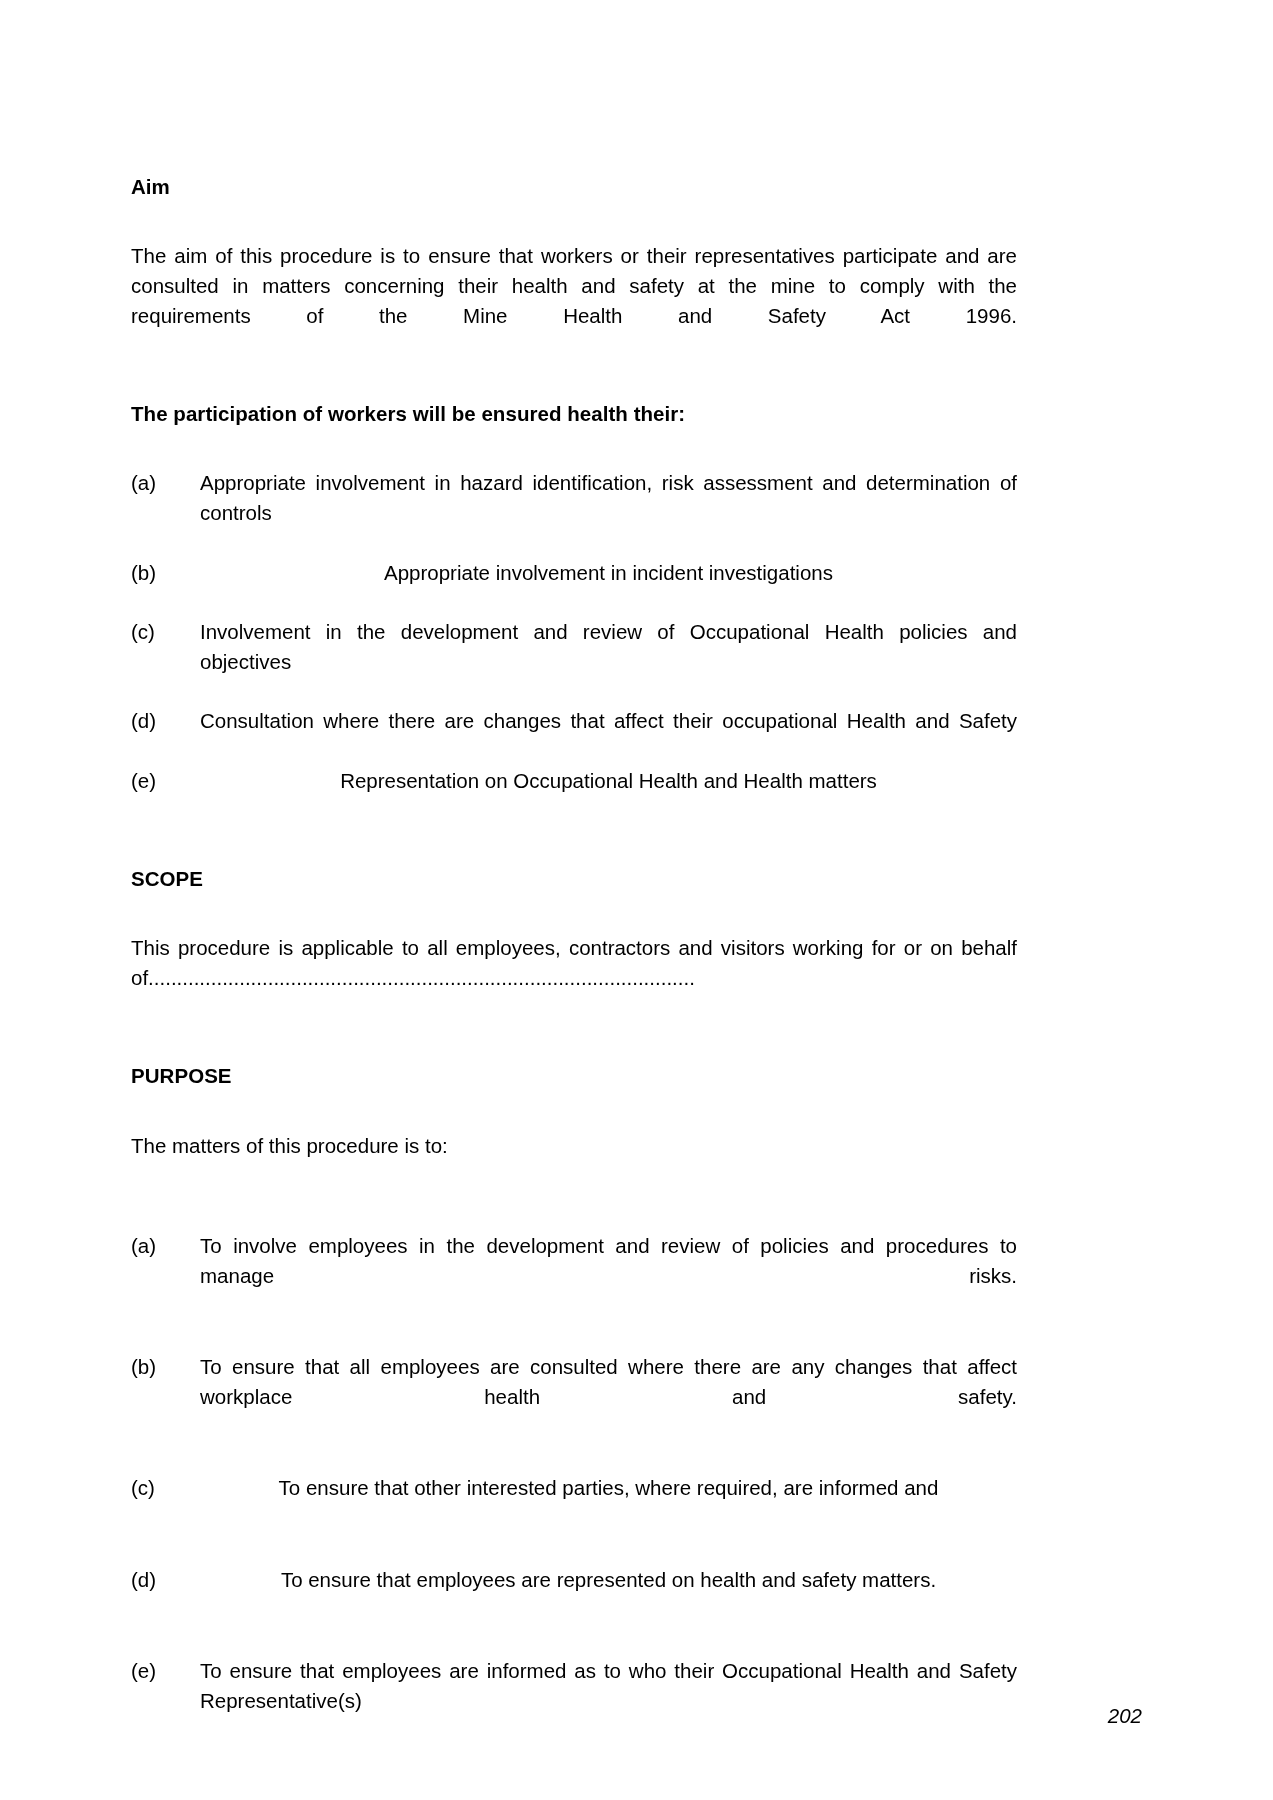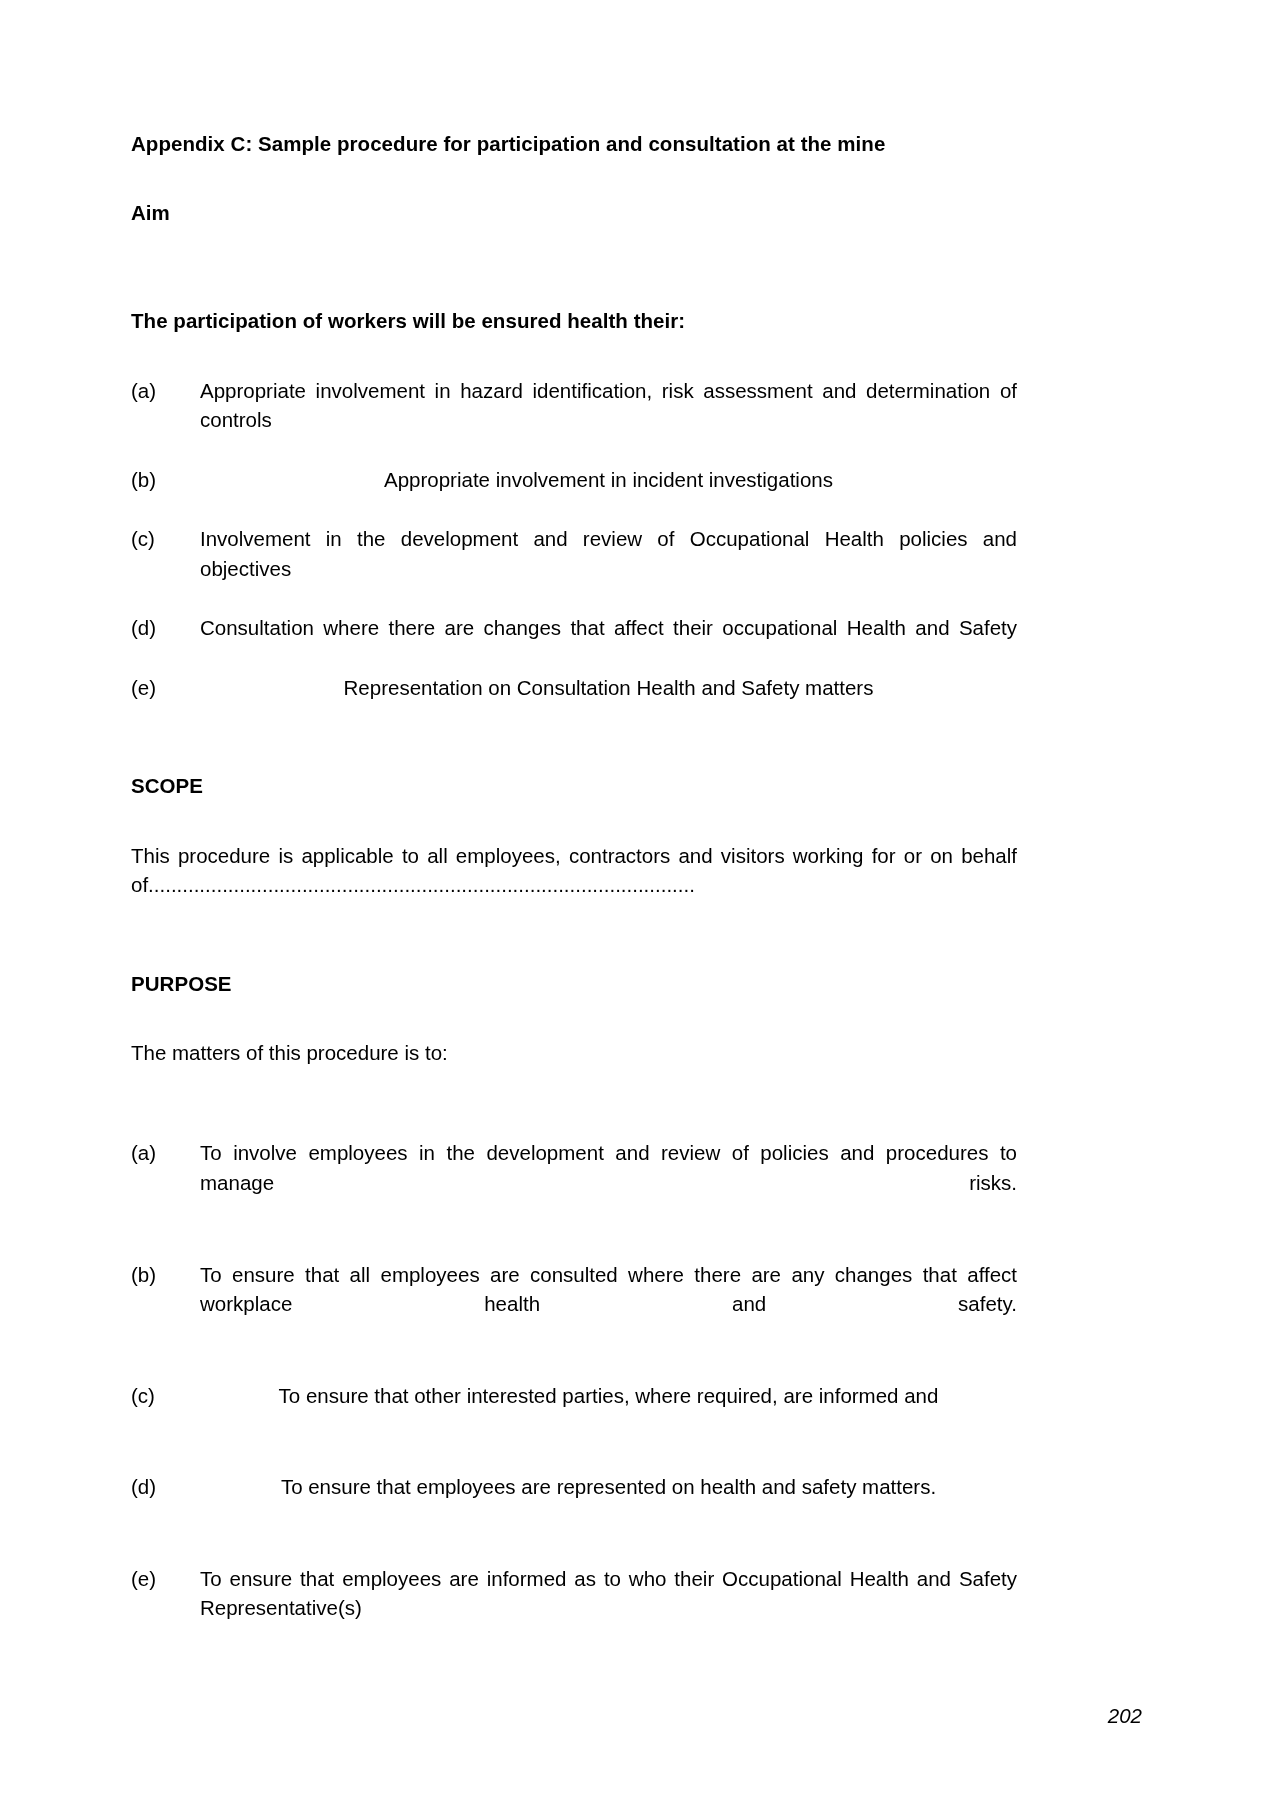--- a/index.html
+++ b/index.html
@@ -103,7 +103,6 @@
 <div class="page">
   <div class="content">
 
-    <h1 class="h-bold">Appendix C: Sample procedure for participation and consultation at the mine</h1>
 
     <div class="sp-title"></div>
 

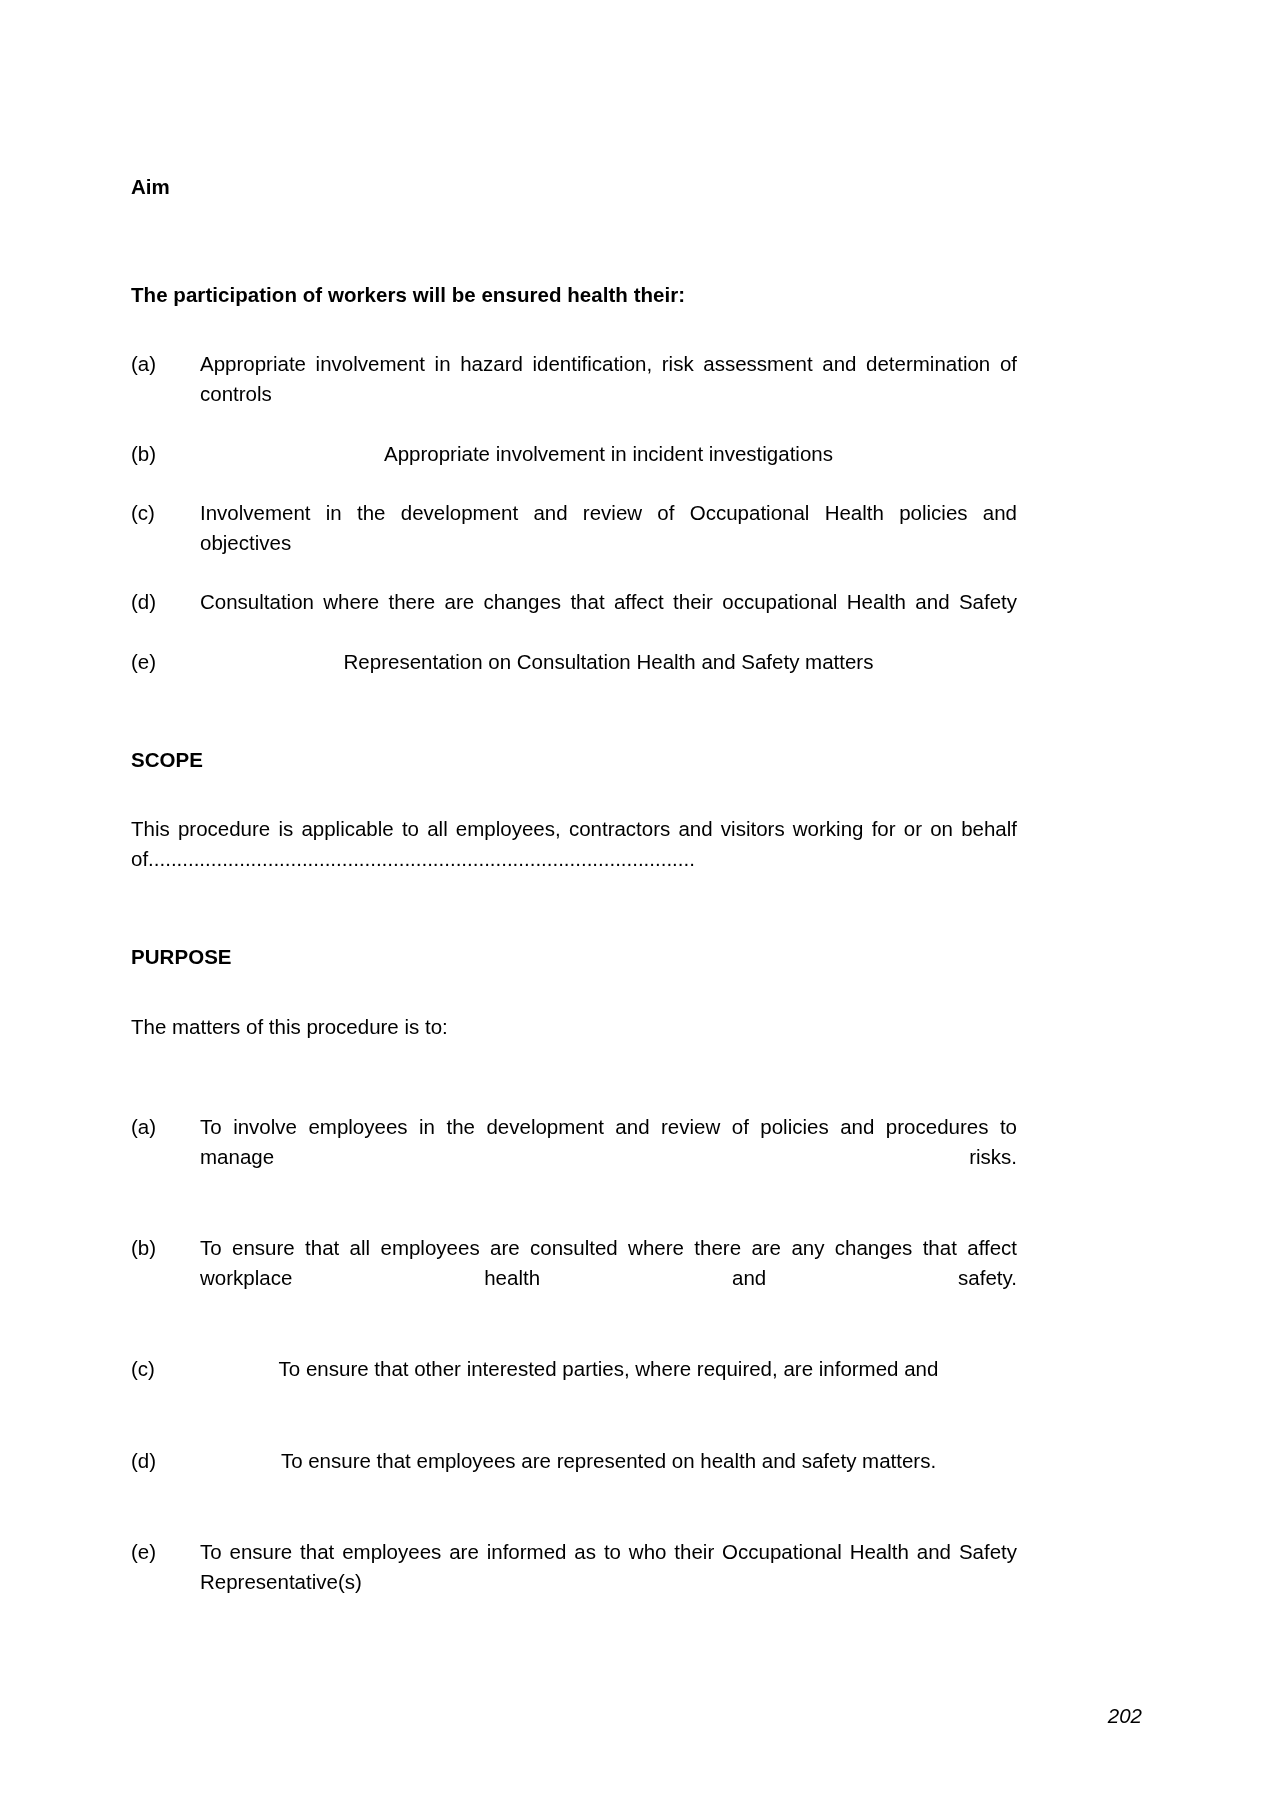--- a/index.html
+++ b/index.html
@@ -110,6 +110,7 @@
 
     <div class="sp-head"></div>
 
+    <p class="para">The aim of this procedure is to ensure that workers or their representatives participate and are consulted in matters concerning their health and safety at the mine to comply with the requirements of the Mine Health and Safety Act 1996.</p>
 
     <div class="sp-para"></div>
 

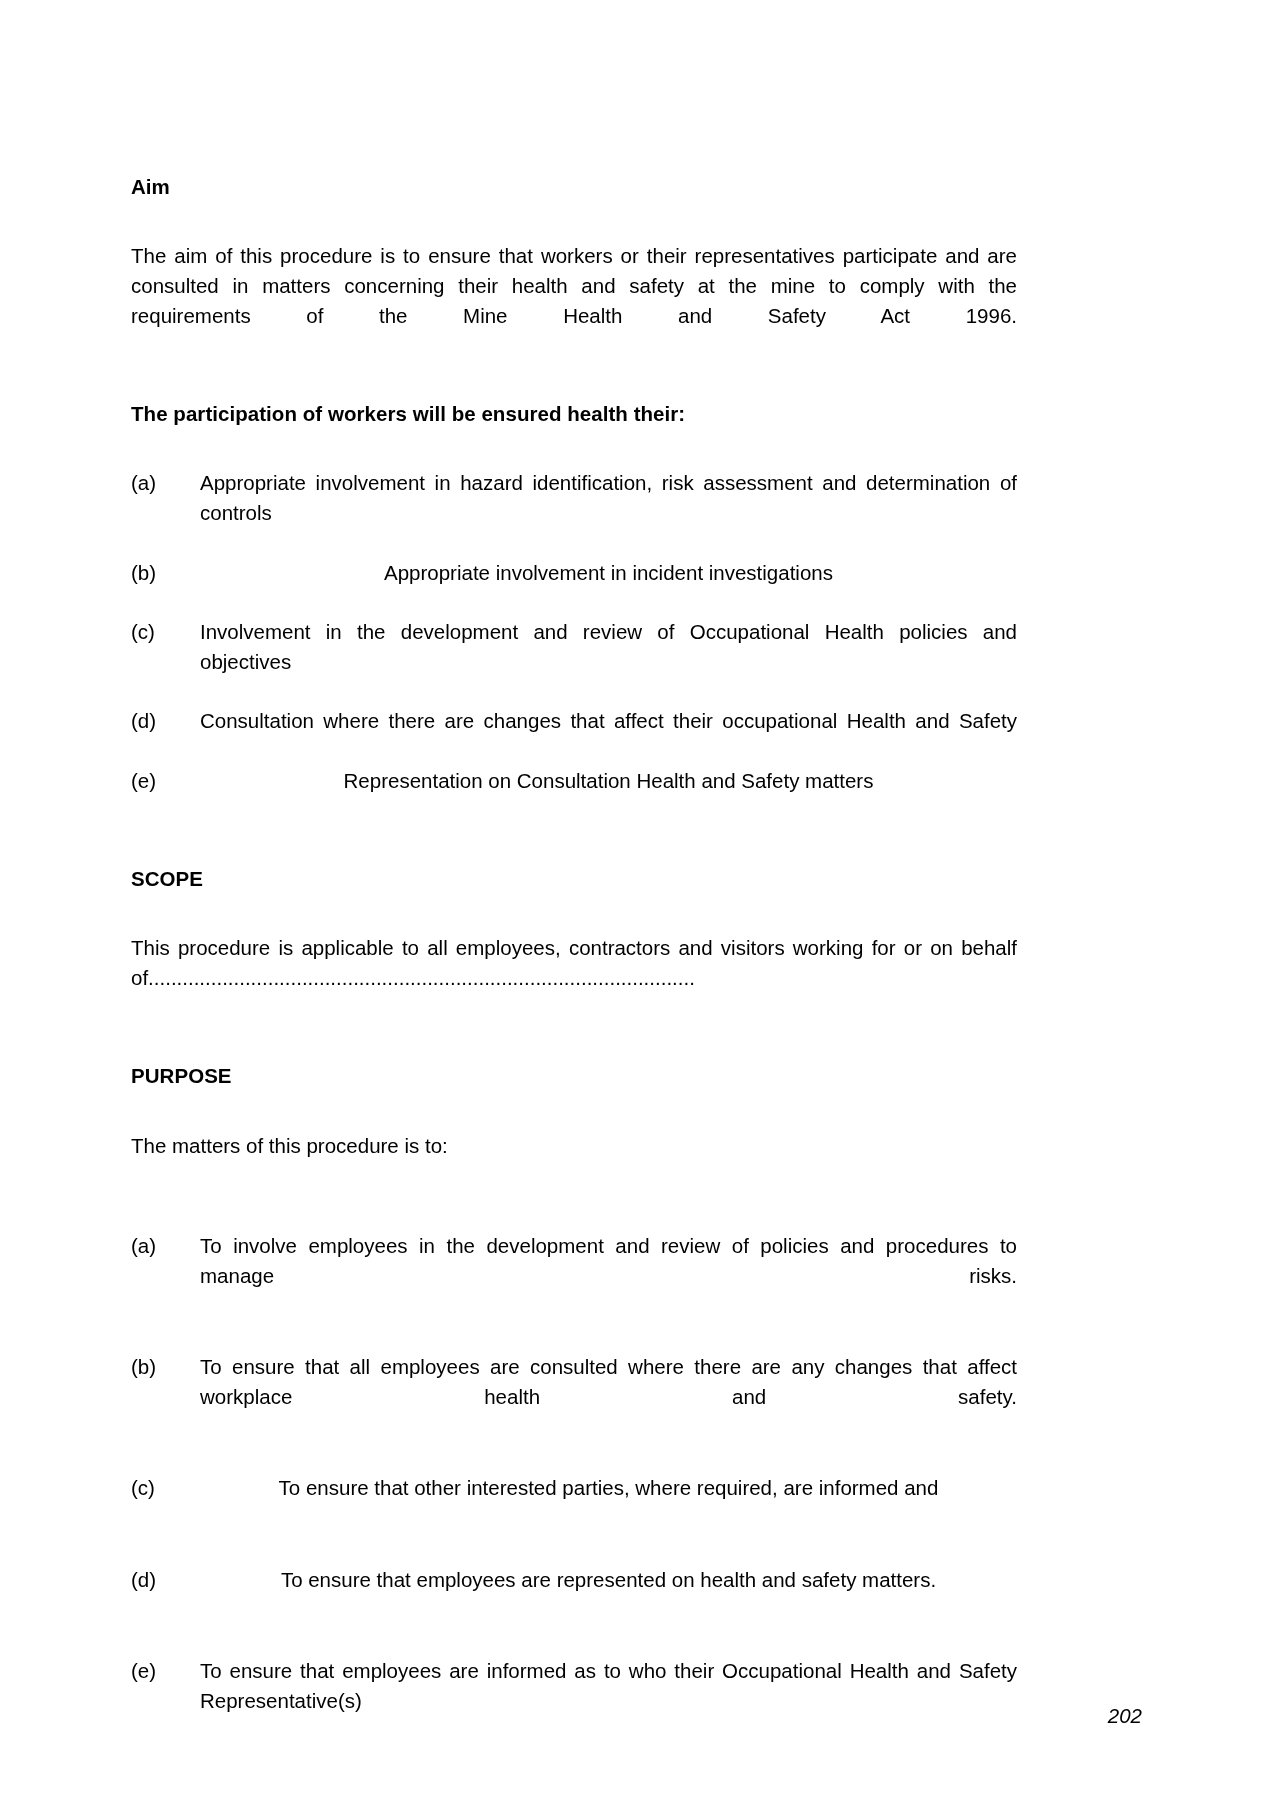--- a/index.html
+++ b/index.html
@@ -137,7 +137,7 @@
       </li>
       <li>
         <span class="marker">(e)</span>
-        <span class="body nojust">Representation on Consultation Health and Safety matters</span>
+        <span class="body nojust">Representation on Occupational Health and Health matters</span>
       </li>
     </ul>
 

